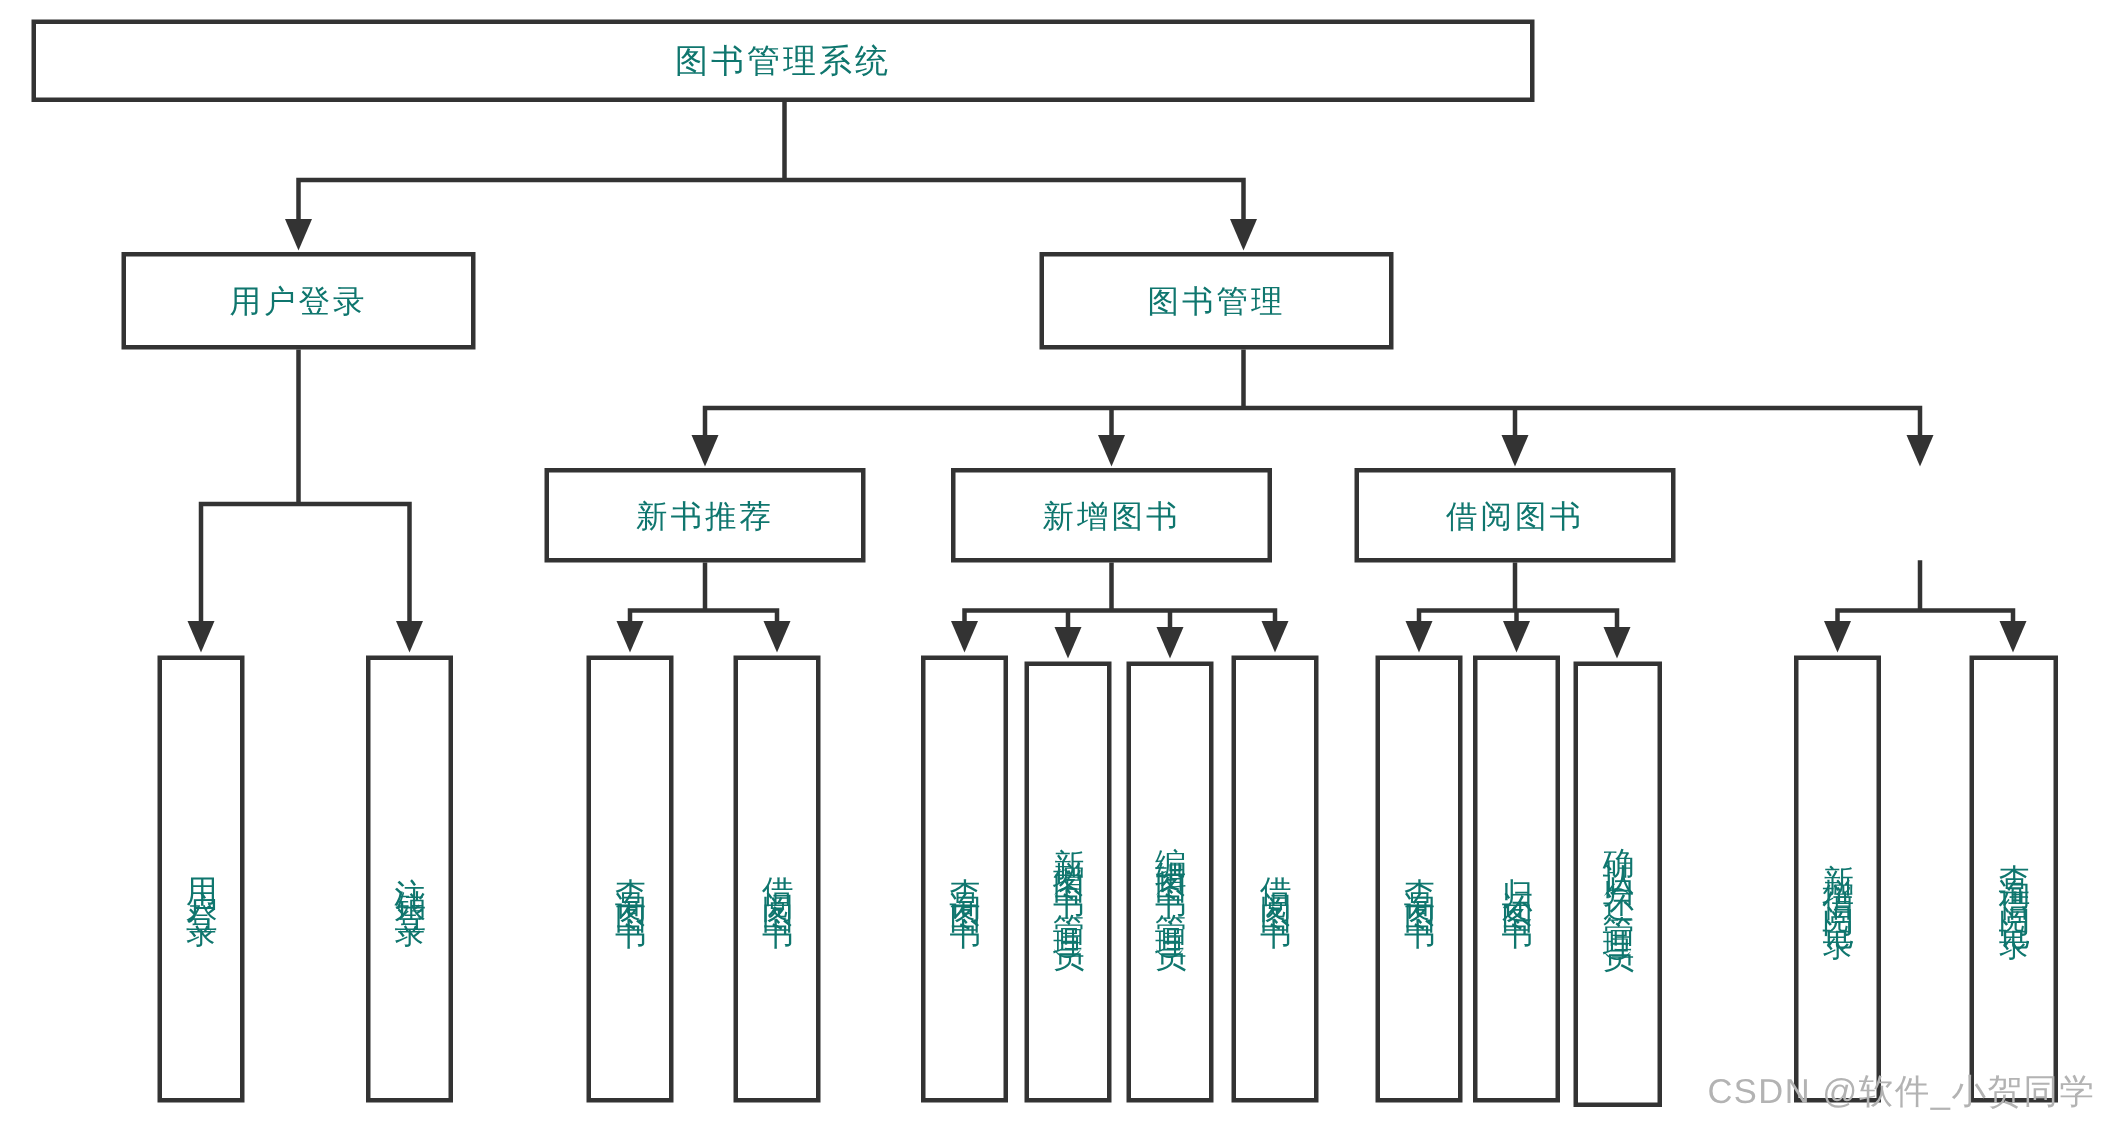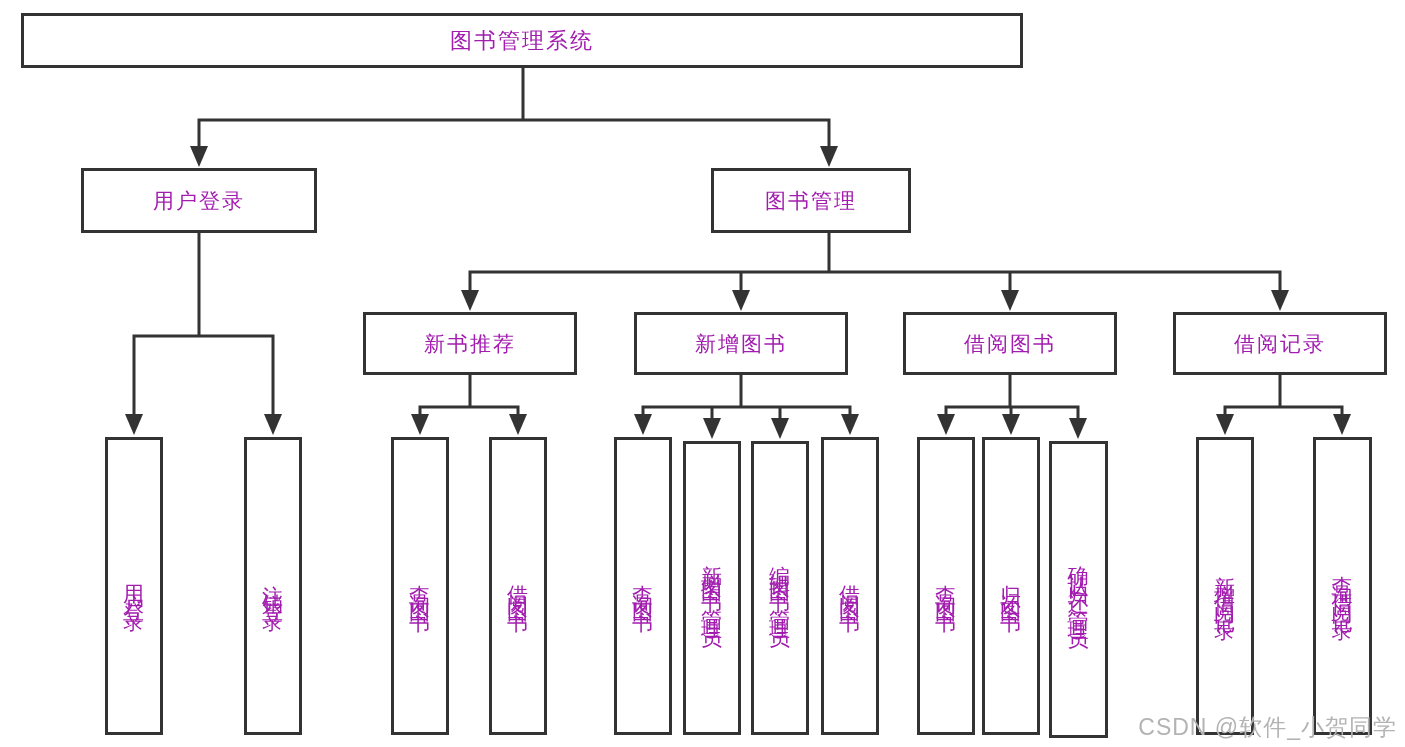--- a/index.html
+++ b/index.html
@@ -40,7 +40,7 @@
     align-items: center;
     justify-content: center;
     z-index: 2;
-    color: #a21caf;
+    color: #0f766e;
   }
   .node.h .label {
     font-size: 21px;

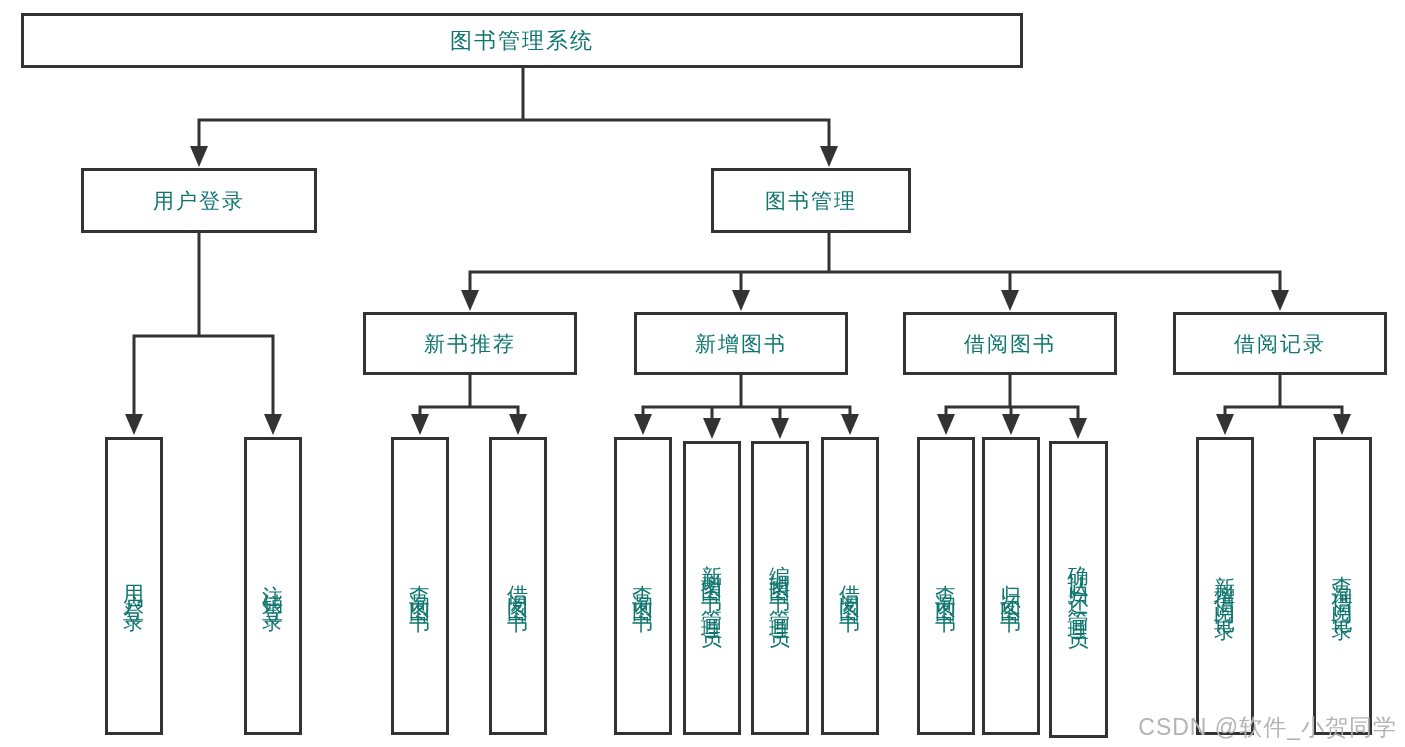--- a/index.html
+++ b/index.html
@@ -123,7 +123,7 @@
   <div class="node h" style="left:81px; top:168px; width:236px; height:65px;">
     <span class="label">用户登录</span>
   </div>
-  <div class="node h" style="left:711px; top:168px; width:200px; height:65px;">
+  <div class="node h" style="left:693px; top:168px; width:236px; height:65px;">
     <span class="label">图书管理</span>
   </div>
 

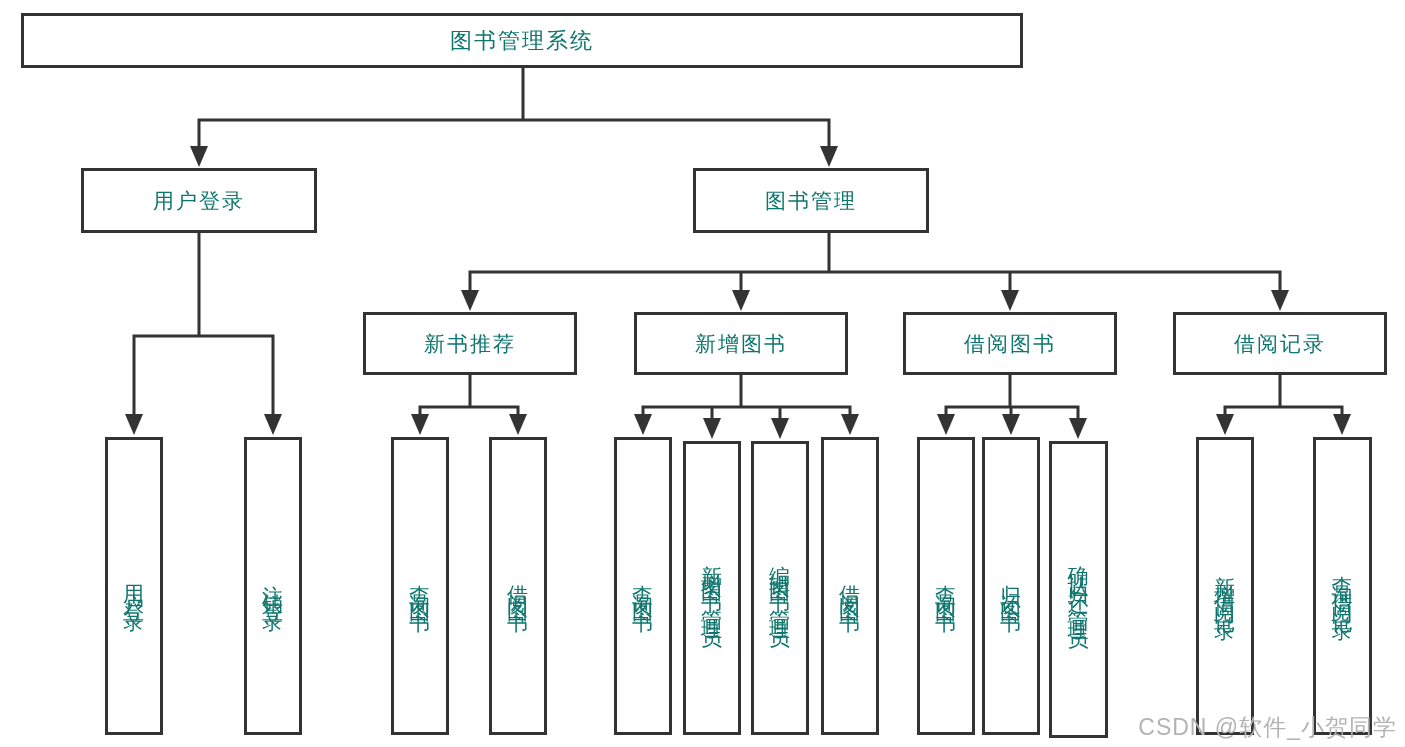--- a/index.html
+++ b/index.html
@@ -136,9 +136,6 @@
   <div class="node h" style="left:903px; top:312px; width:214px; height:63px;">
     <span class="label">借阅图书</span>
   </div>
-  <div class="node h" style="left:1173px; top:312px; width:214px; height:63px;">
-    <span class="label">借阅记录</span>
-  </div>
 
   <div class="node v" style="left:105px; top:437px; width:58px; height:298px;">
     <span class="label">用户登录</span>

